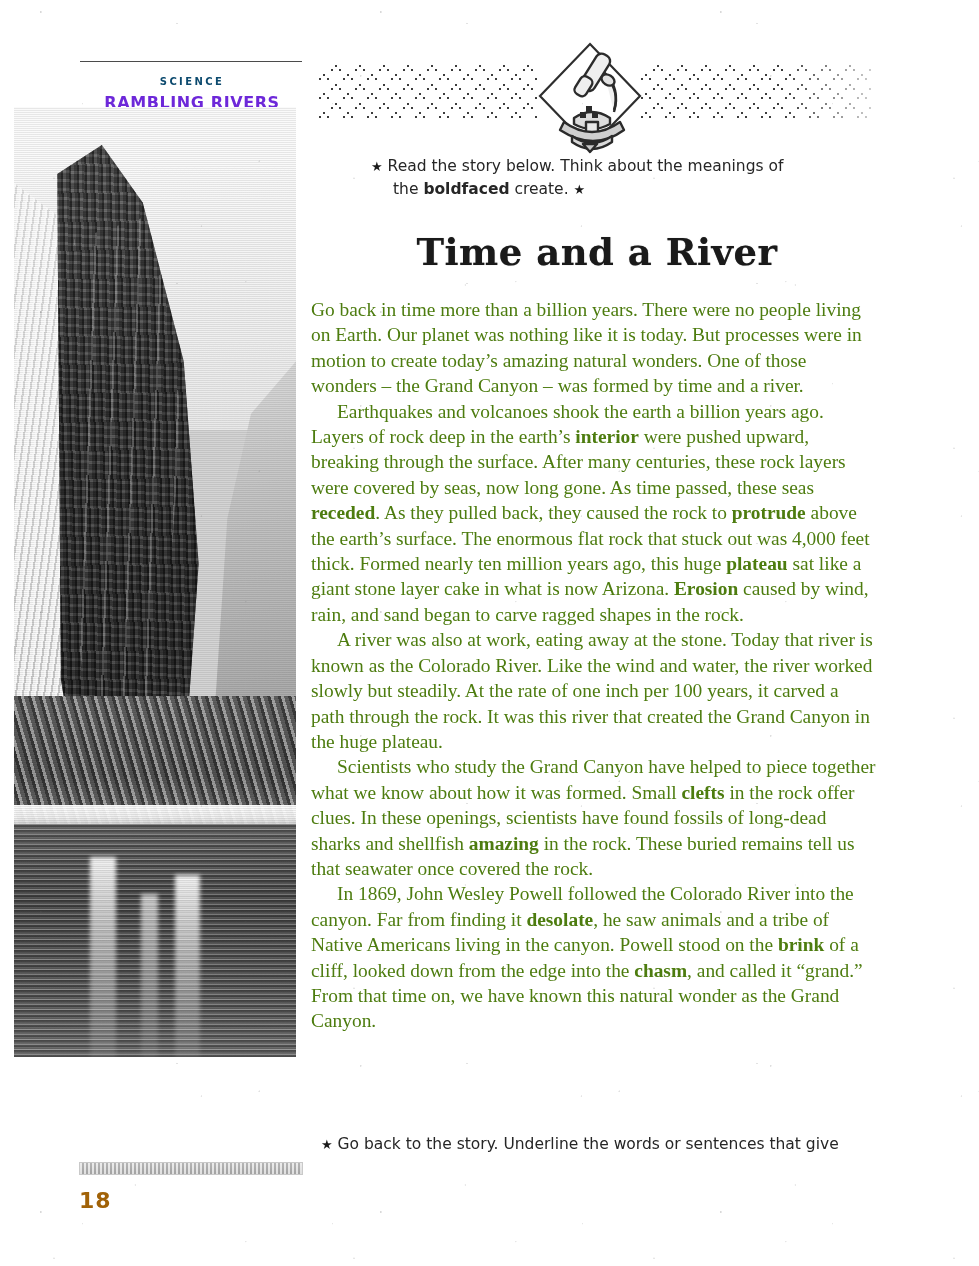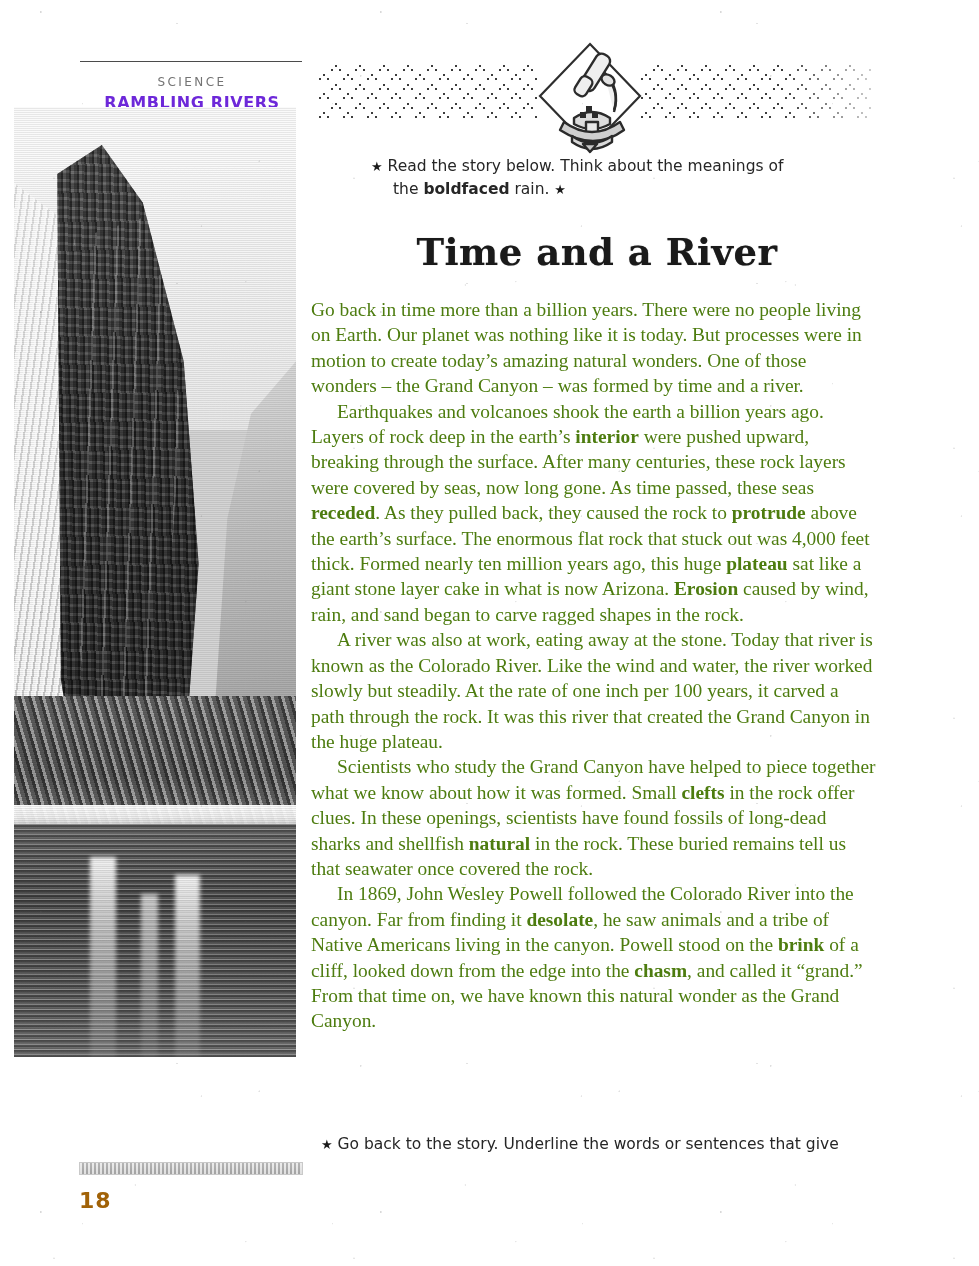--- a/index.html
+++ b/index.html
@@ -42,7 +42,7 @@
     letter-spacing:1.6px;
   }
   .hdr-science{
-    font-size:12px;font-weight:400;color:#737373;
+    font-size:10px;font-weight:700;color:#0c4a6e;
     letter-spacing:2.4px;line-height:20px;
   }
   .hdr-unit{

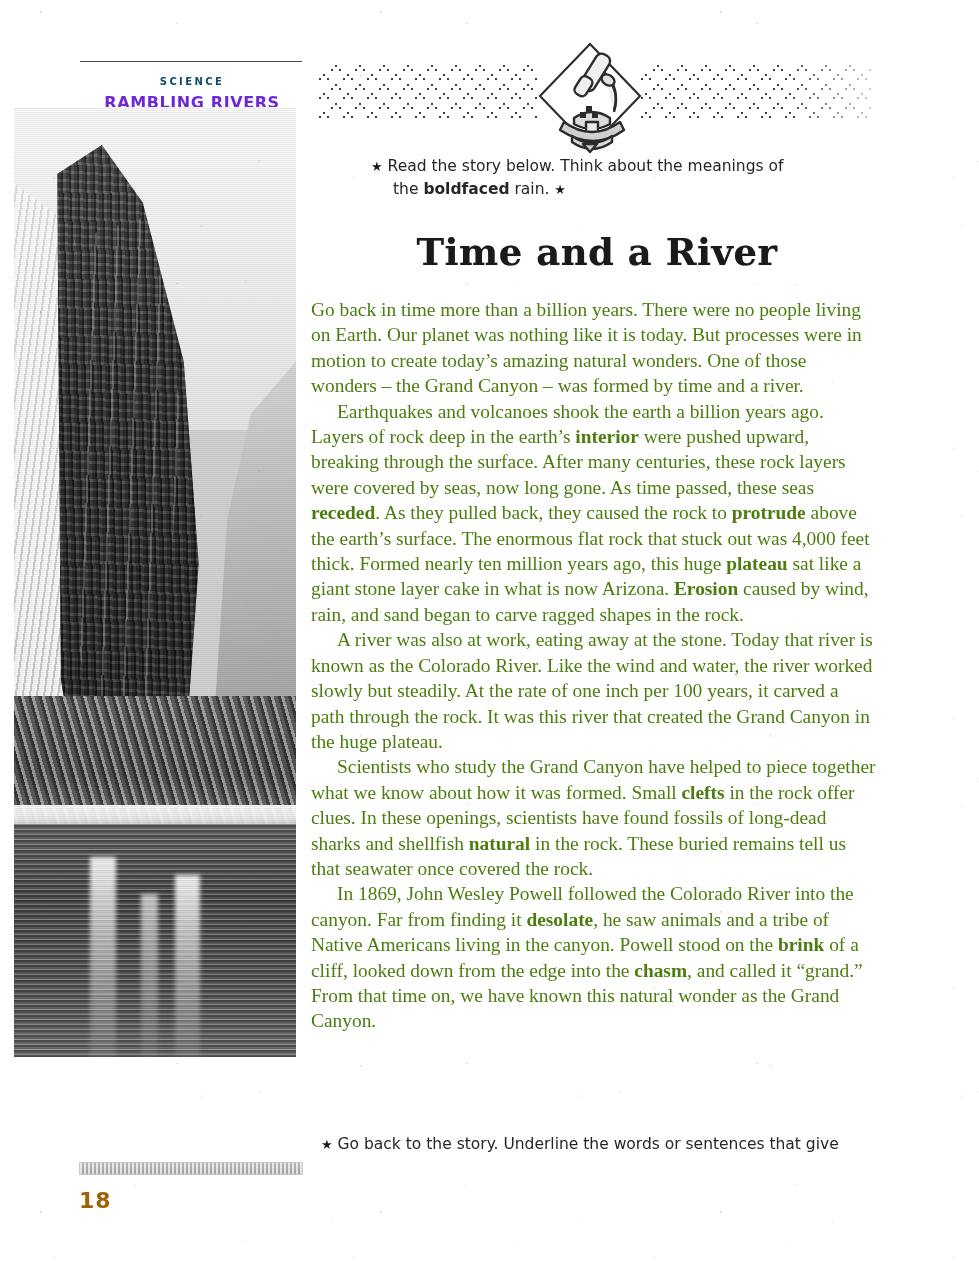--- a/index.html
+++ b/index.html
@@ -258,7 +258,7 @@
   <span class="star">★</span>
   <span class="txt">Read the story below. Think about the meanings of</span>
   <span class="ind">
-    <span>the </span><b>boldfaced</b><span> rain.</span>
+    <span>the </span><b>boldfaced</b><span> create.</span>
     <span class="star">★</span>
   </span>
 </div>

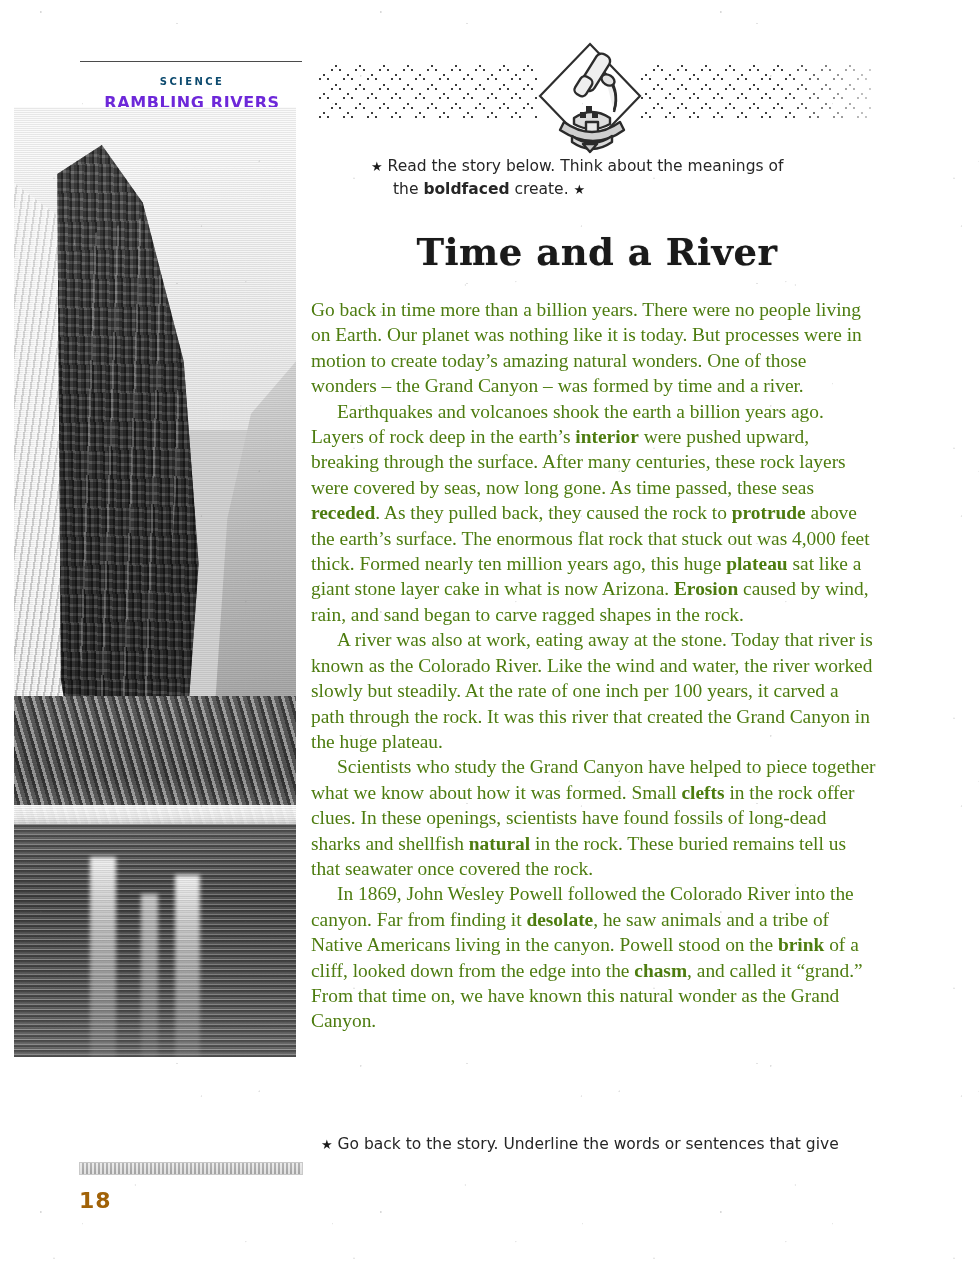--- a/index.html
+++ b/index.html
@@ -269,7 +269,7 @@
   <p><span>Go back in time more than a billion years. There were no people living on Earth. Our planet was nothing like it is today. But processes were in motion to create today’s amazing natural wonders. One of those wonders – the Grand Canyon – was formed by time and a river.</span></p>
   <p class="ind"><span>Earthquakes and volcanoes shook the earth a billion years ago. Layers of rock deep in the earth’s </span><b>interior</b><span> were pushed upward, breaking through the surface. After many centuries, these rock layers were covered by seas, now long gone. As time passed, these seas </span><b>receded</b><span>. As they pulled back, they caused the rock to </span><b>protrude</b><span> above the earth’s surface. The enormous flat rock that stuck out was 4,000 feet thick. Formed nearly ten million years ago, this huge </span><b>plateau</b><span> sat like a giant stone layer cake in what is now Arizona. </span><b>Erosion</b><span> caused by wind, rain, and sand began to carve ragged shapes in the rock.</span></p>
   <p class="ind"><span>A river was also at work, eating away at the stone. Today that river is known as the Colorado River. Like the wind and water, the river worked slowly but steadily. At the rate of one inch per 100 years, it carved a path through the rock. It was this river that created the Grand Canyon in the huge plateau.</span></p>
-  <p class="ind"><span>Scientists who study the Grand Canyon have helped to piece together what we know about how it was formed. Small </span><b>clefts</b><span> in the rock offer clues. In these openings, scientists have found fossils of long-dead sharks and shellfish </span><b>natural</b><span> in the rock. These buried remains tell us that seawater once covered the rock.</span></p>
+  <p class="ind"><span>Scientists who study the Grand Canyon have helped to piece together what we know about how it was formed. Small </span><b>clefts</b><span> in the rock offer clues. In these openings, scientists have found fossils of long-dead sharks and shellfish </span><b>amazing</b><span> in the rock. These buried remains tell us that seawater once covered the rock.</span></p>
   <p class="ind"><span>In 1869, John Wesley Powell followed the Colorado River into the canyon. Far from finding it </span><b>desolate</b><span>, he saw animals and a tribe of Native Americans living in the canyon. Powell stood on the </span><b>brink</b><span> of a cliff, looked down from the edge into the </span><b>chasm</b><span>, and called it “grand.” From that time on, we have known this natural wonder as the Grand Canyon.</span></p>
 </div>
 

